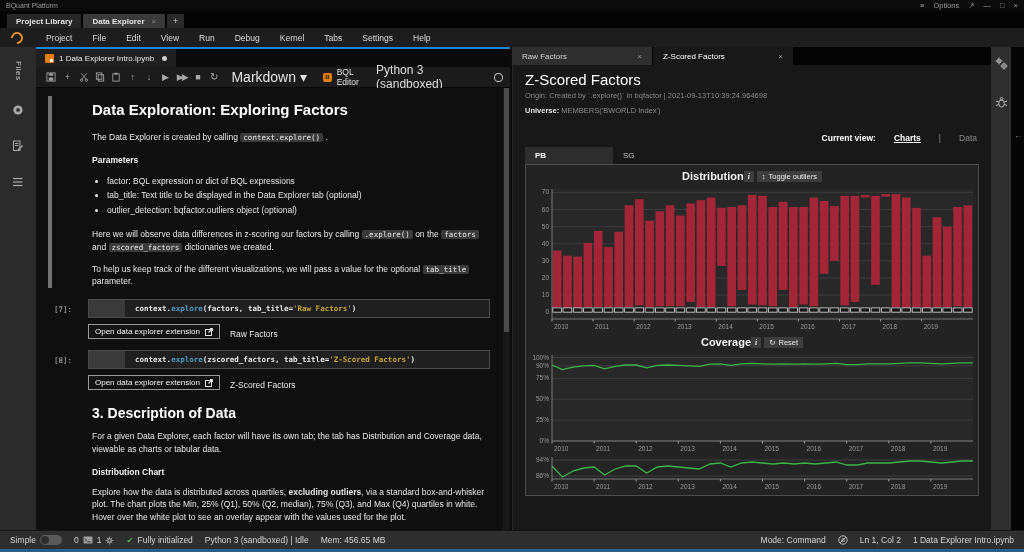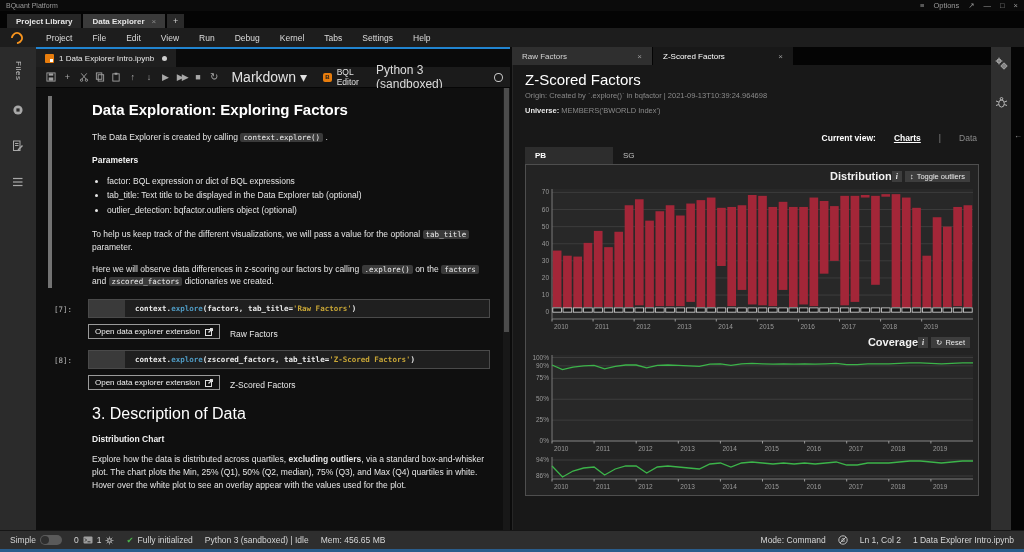--- a/index.html
+++ b/index.html
@@ -87,7 +87,7 @@
   .ftab{width:88px;display:flex;align-items:center;padding-left:10px;font-size:8px;color:#c0c0c0}
   .ftab.active{background:#2d2d2d;color:#fff;font-weight:bold}
   .card{border:1px solid #4e4e4e;background:#232323;padding-bottom:4px}
-  .chead{display:flex;align-items:center;justify-content:flex-end;padding:5px 8px 3px}
+  .chead{display:flex;align-items:center;justify-content:center;padding:5px 8px 3px}
   .ctitle{font-size:11px;font-weight:bold;color:#f2f2f2}
   .cbtns{display:flex;gap:3px}
   .cbtn{background:#3d3d3d;color:#ececec;font-size:7.5px;padding:1px 5px;display:flex;align-items:center;gap:3px}

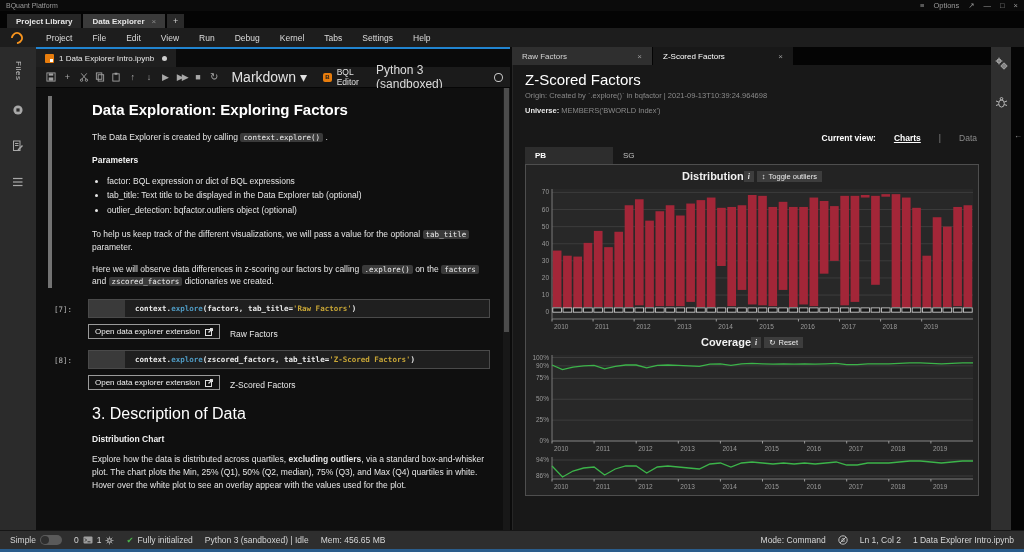--- a/index.html
+++ b/index.html
@@ -240,8 +240,8 @@
             <li>tab_title: Text title to be displayed in the Data Explorer tab (optional)</li>
             <li>outlier_detection: bqfactor.outliers object (optional)</li>
           </ul>
+          <div class="p"><span>Here we will observe data differences in z-scoring our factors by calling </span><span class="ic">.explore()</span><span> on the </span><span class="ic">factors</span><span> and </span><span class="ic">zscored_factors</span><span> dictionaries we created.</span></div>
           <div class="p"><span>To help us keep track of the different visualizations, we will pass a value for the optional </span><span class="ic">tab_title</span><span> parameter.</span></div>
-          <div class="p"><span>Here we will observe data differences in z-scoring our factors by calling </span><span class="ic">.explore()</span><span> on the </span><span class="ic">factors</span><span> and </span><span class="ic">zscored_factors</span><span> dictionaries we created.</span></div>
         </div>
 
         <div class="cellrow">

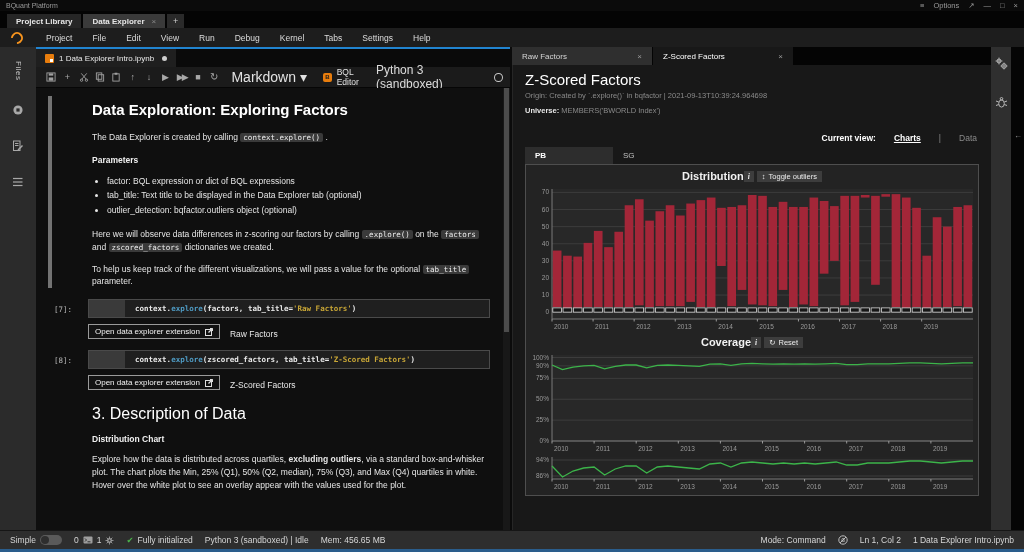--- a/index.html
+++ b/index.html
@@ -50,7 +50,7 @@
   .mdcell{border-left:4px solid #737373;padding-left:40px;padding-top:1px}
   .mdcell2{border-left:4px solid transparent;padding-left:40px}
   .h1{font-size:15px;font-weight:bold;color:#fff;margin:4px 0 13px}
-  .h3{font-size:16px;font-weight:normal;color:#fff;margin:15px 0 9px}
+  .h3{font-size:14px;font-weight:bold;color:#fff;margin:15px 0 9px}
   .p{font-size:8.5px;line-height:1.5;color:#e6e6e6;margin-bottom:9px;max-width:402px}
   .bh{font-size:8.5px;font-weight:bold;color:#f0f0f0;margin:11px 0 9px}
   ul.mdl{margin:9px 0 11px 15px;max-width:390px}

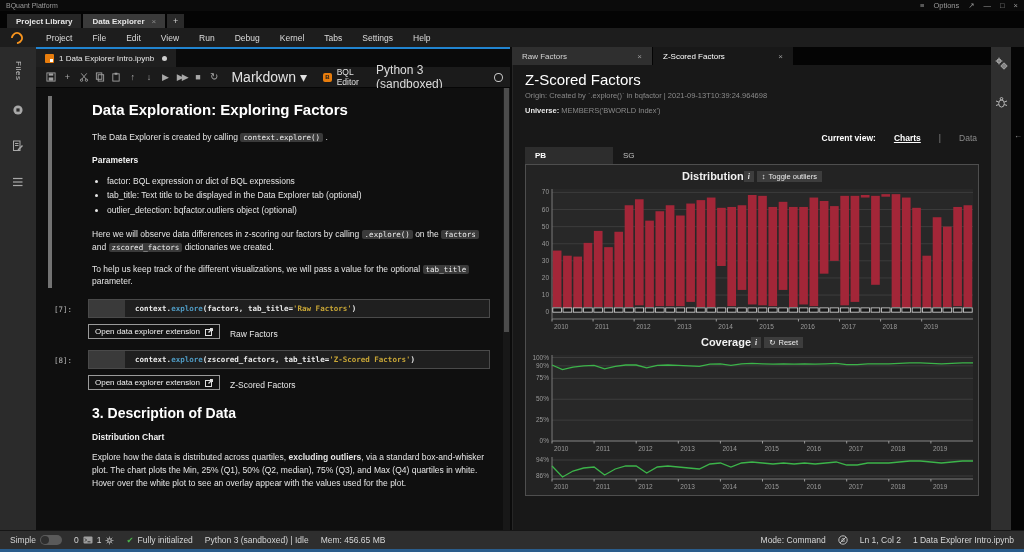--- a/index.html
+++ b/index.html
@@ -286,6 +286,7 @@
 
         <div class="mdcell2">
           <div class="h3">3. Description of Data</div>
+          <div class="p">For a given Data Explorer, each factor will have its own tab; the tab has Distribution and Coverage data, viewable as charts or tabular data.</div>
           <div class="bh">Distribution Chart</div>
           <div class="p"><span>Explore how the data is distributed across quartiles, </span><b>excluding outliers</b><span>, via a standard box-and-whisker plot. The chart plots the Min, 25% (Q1), 50% (Q2, median), 75% (Q3), and Max (Q4) quartiles in white. Hover over the white plot to see an overlay appear with the values used for the plot.</span></div>
         </div>

